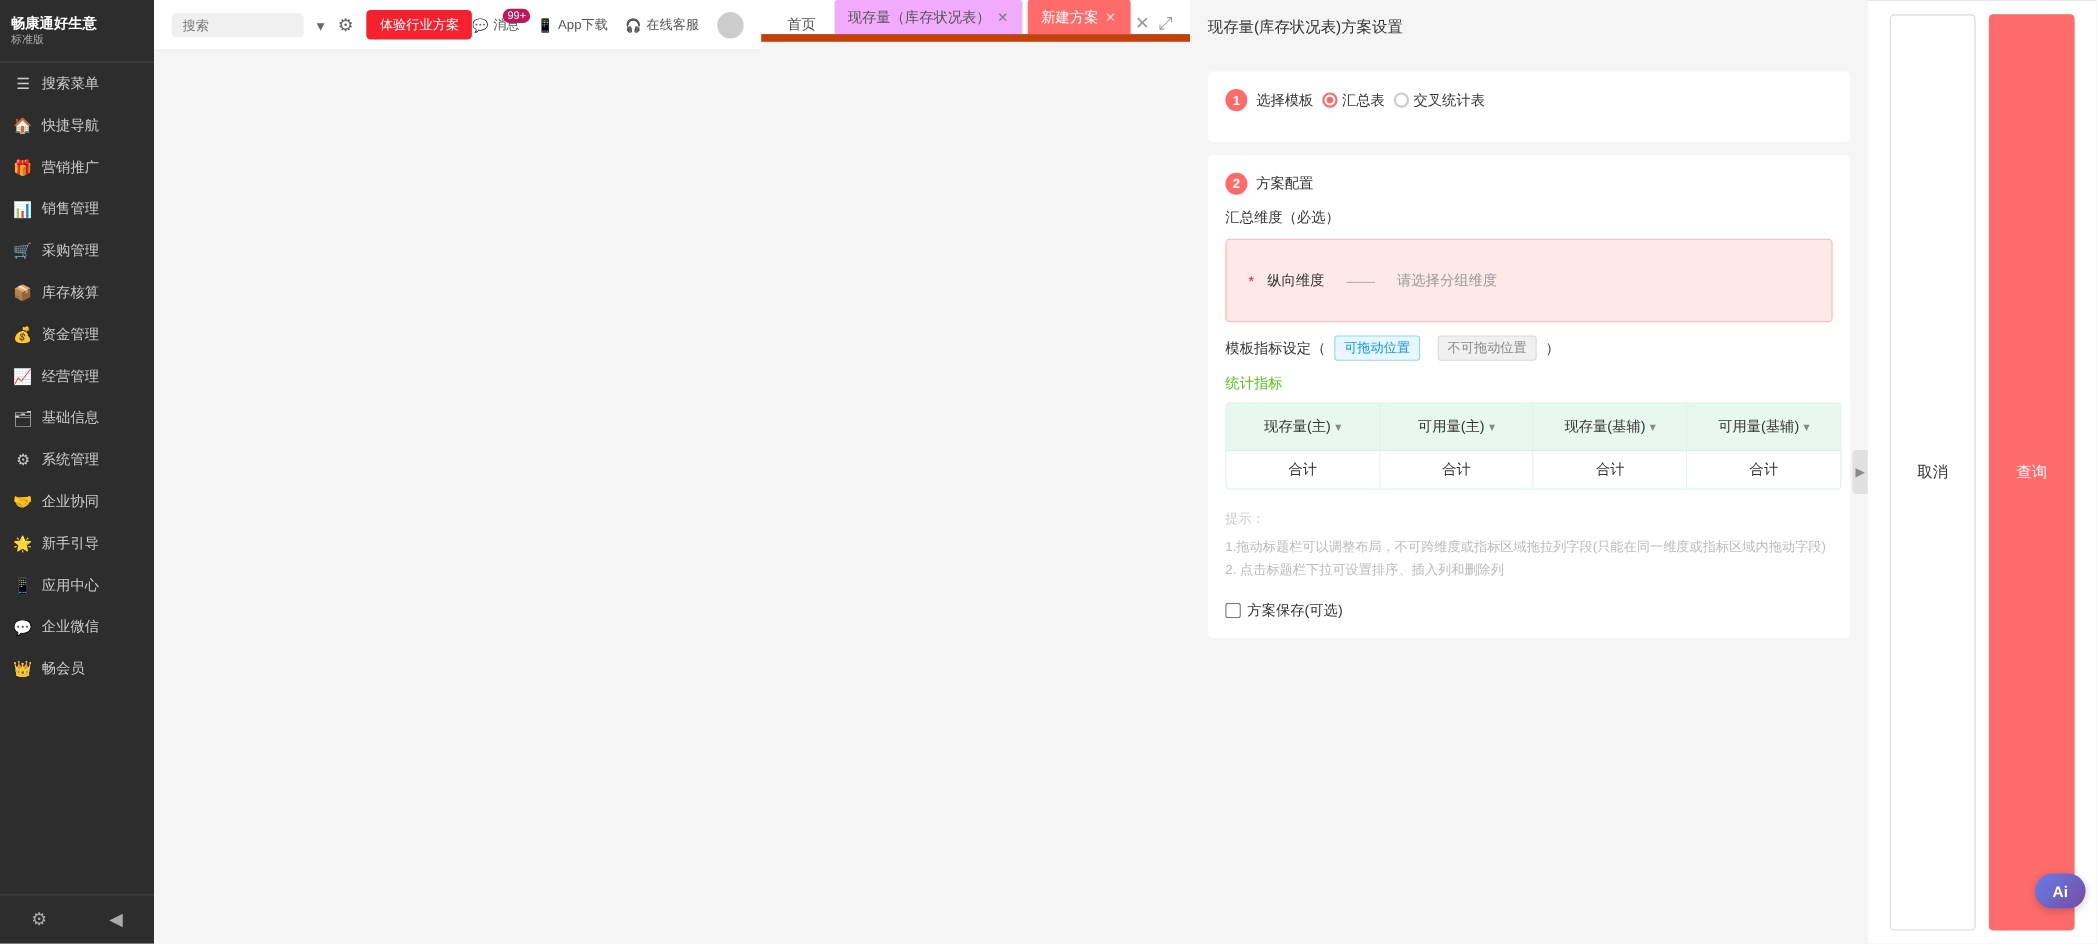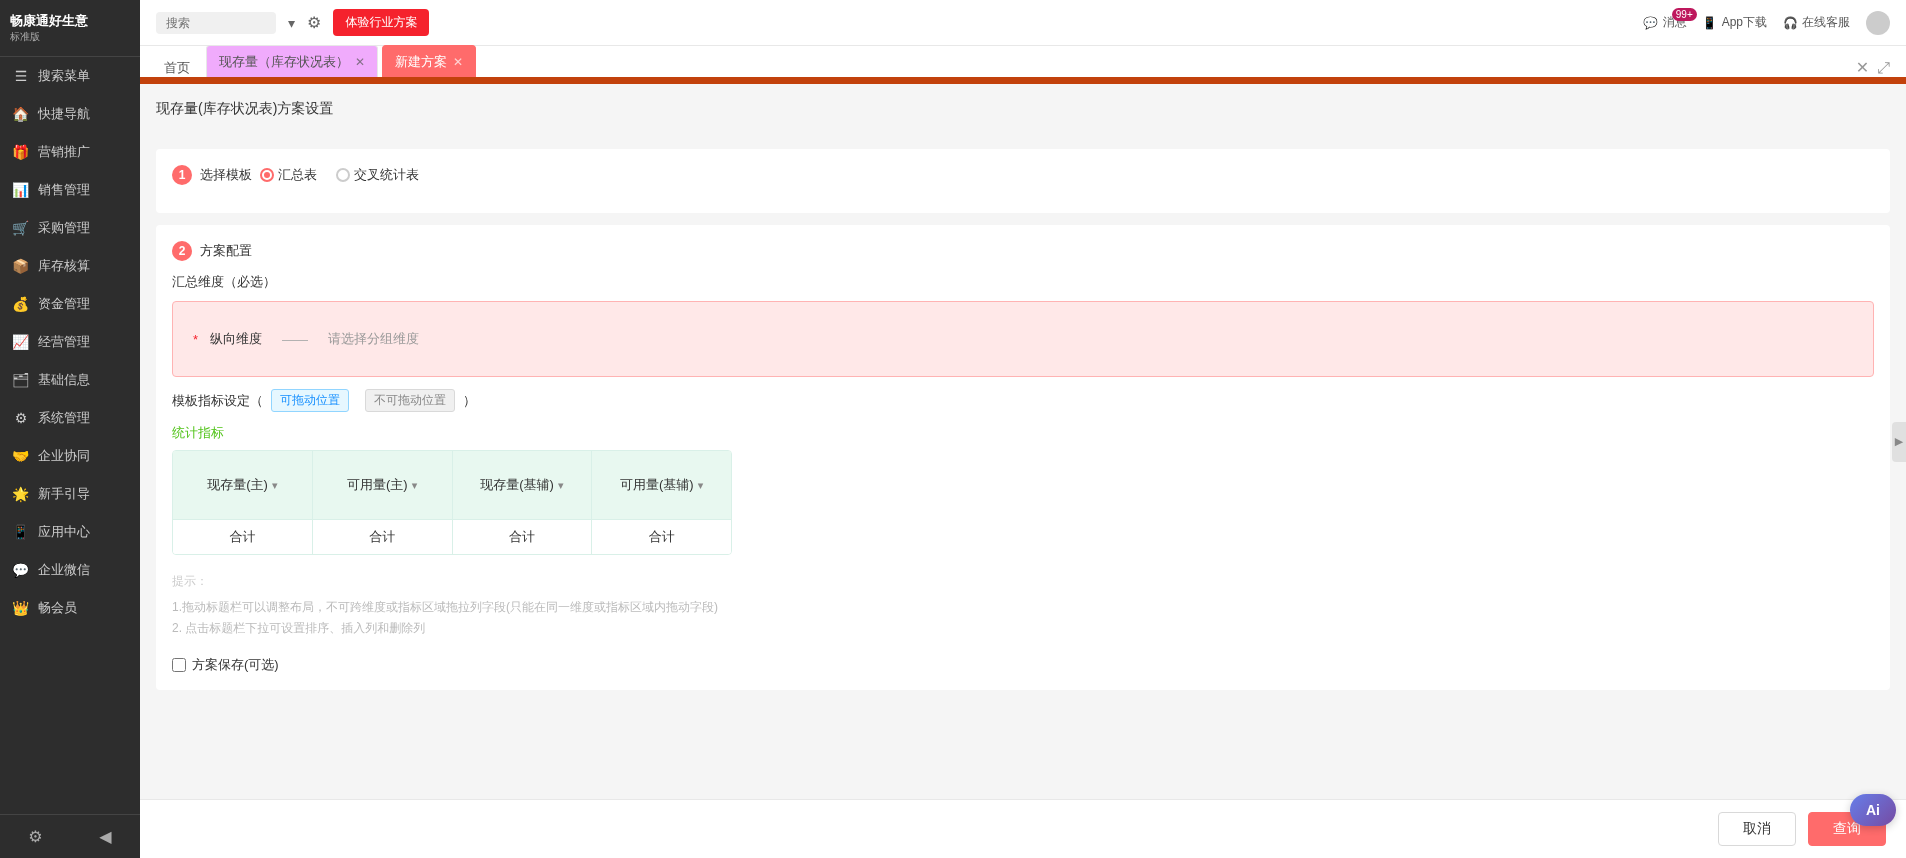--- a/index.html
+++ b/index.html
@@ -48,7 +48,7 @@
     .main-area {
       flex: 1;
       display: flex;
-      flex-direction: column;
+      flex-direction: row;
       height: 100%;
       overflow: hidden;
     }

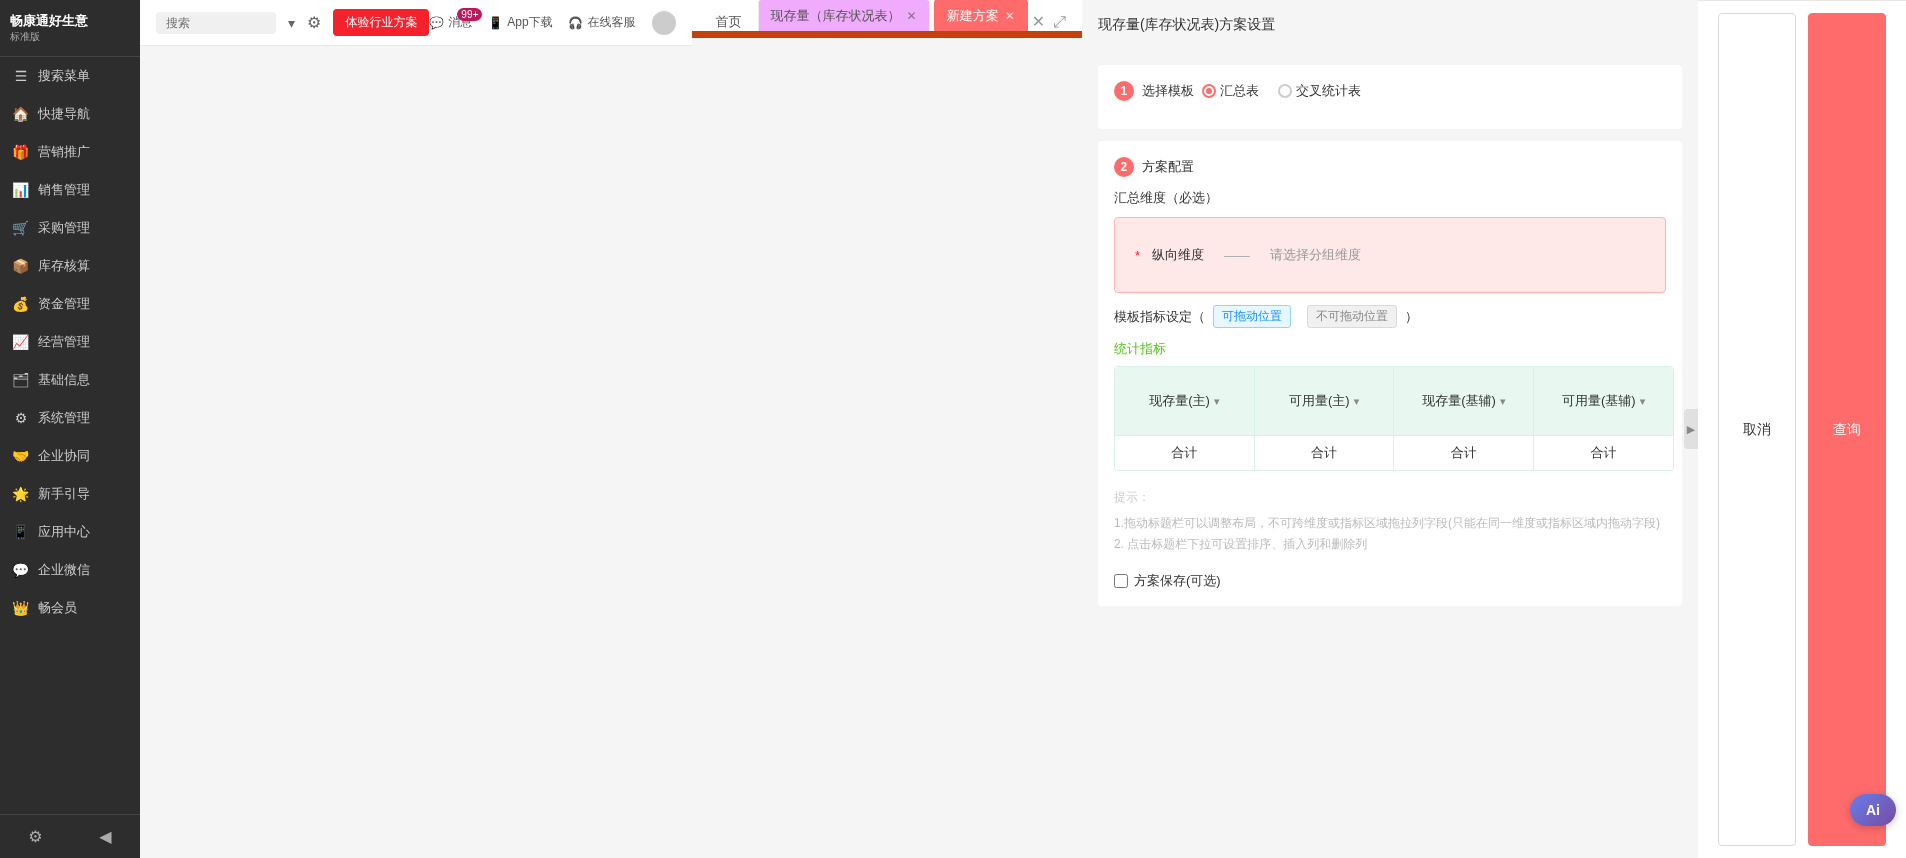--- a/index.html
+++ b/index.html
@@ -151,7 +151,7 @@
     .step-title { font-size: 13px; color: #333; font-weight: 500; }
 
     
-    .radio-group { display: flex; align-items: center; gap: 19px; }
+    .radio-group { display: flex; align-items: center; gap: 8px; }
     .radio-item { display: flex; align-items: center; gap: 4px; font-size: 13px; color: #333; cursor: pointer; }
     .radio-circle {
       width: 14px; height: 14px; border-radius: 50%;

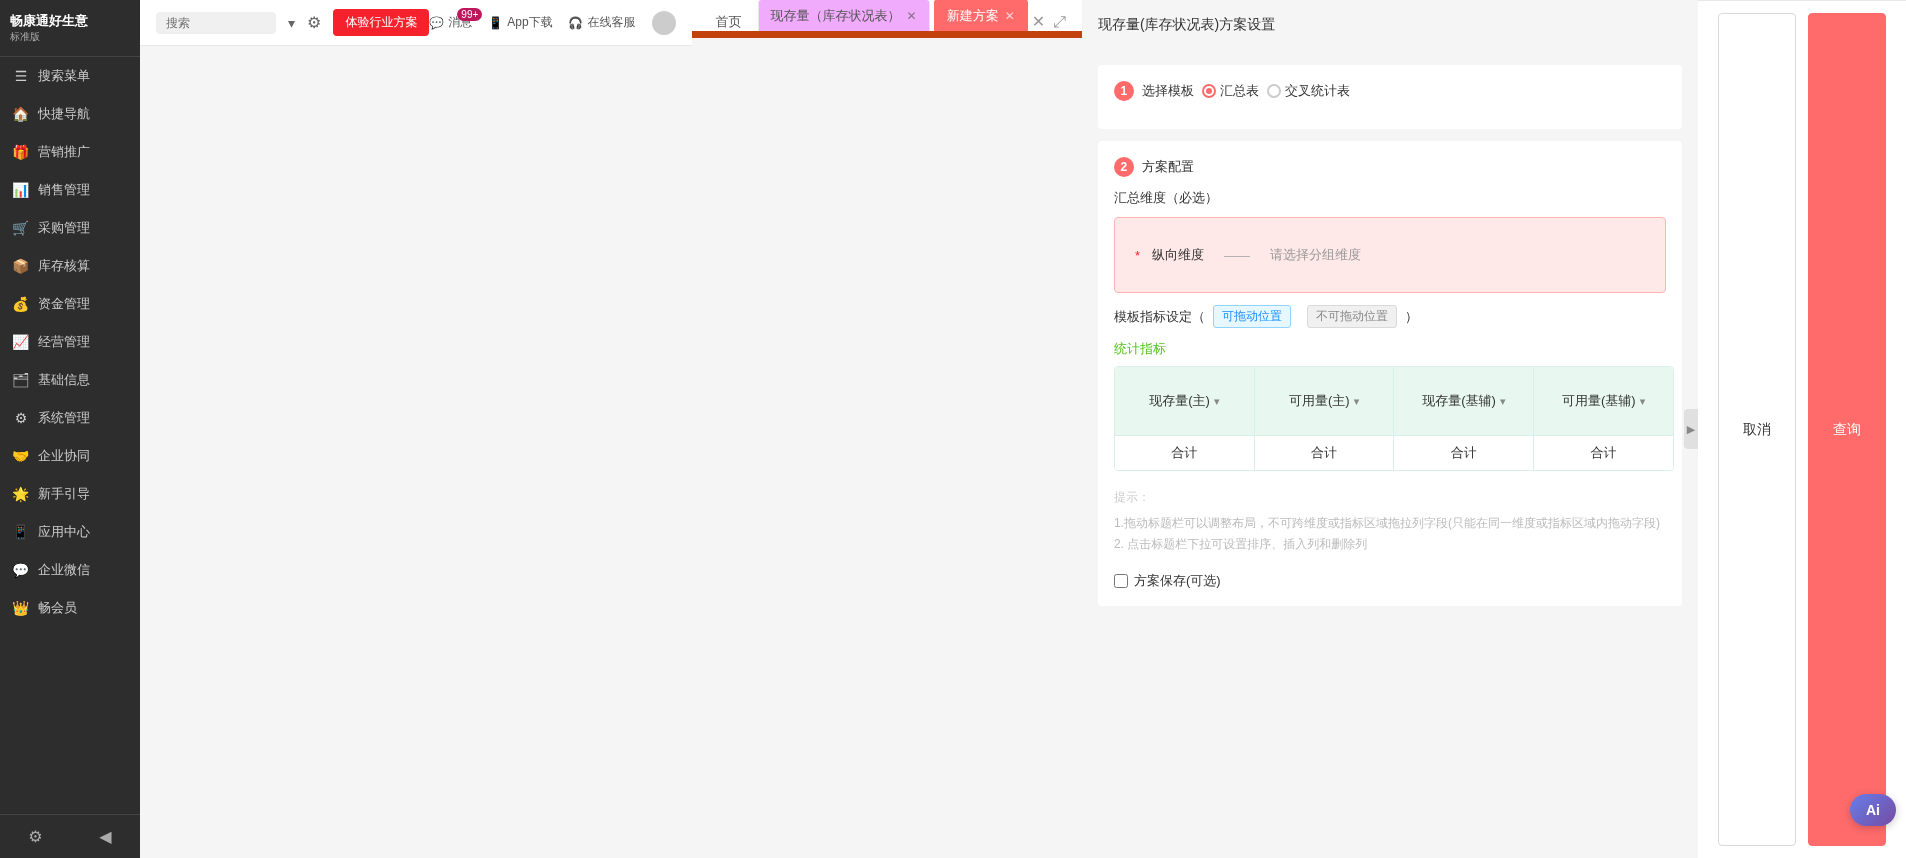--- a/index.html
+++ b/index.html
@@ -201,7 +201,7 @@
     }
     .stats-col:last-child { border-right: none; }
     .stats-col-header {
-      padding: 25px 12px;
+      padding: 12px 12px;
       font-size: 13px;
       color: #333;
       display: flex;

